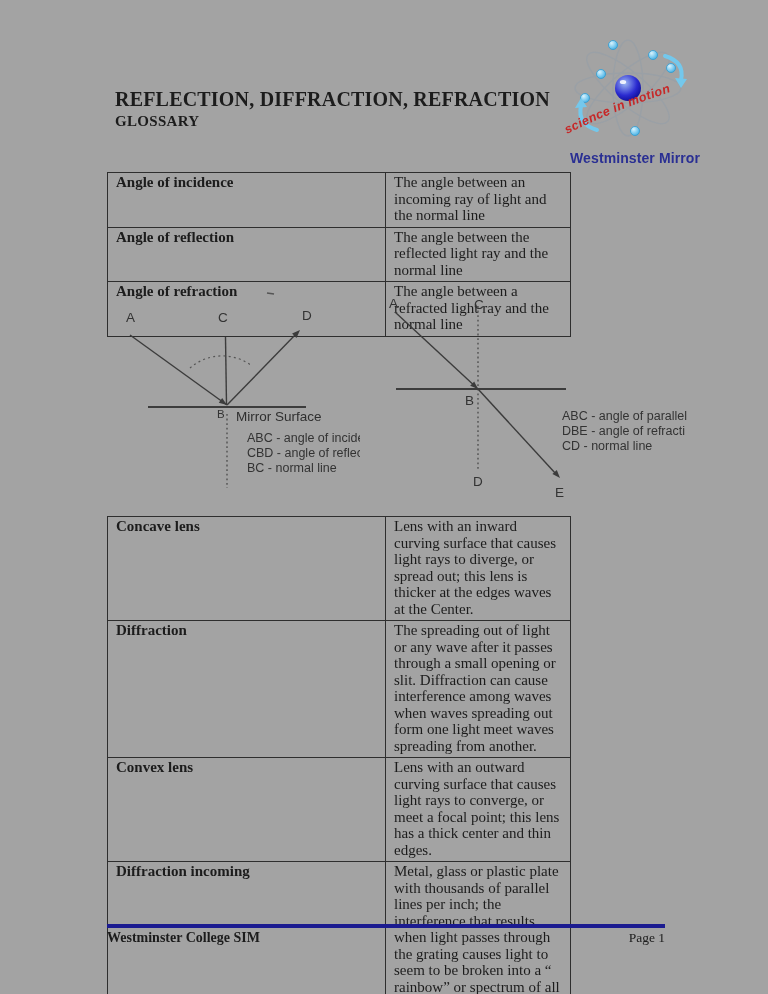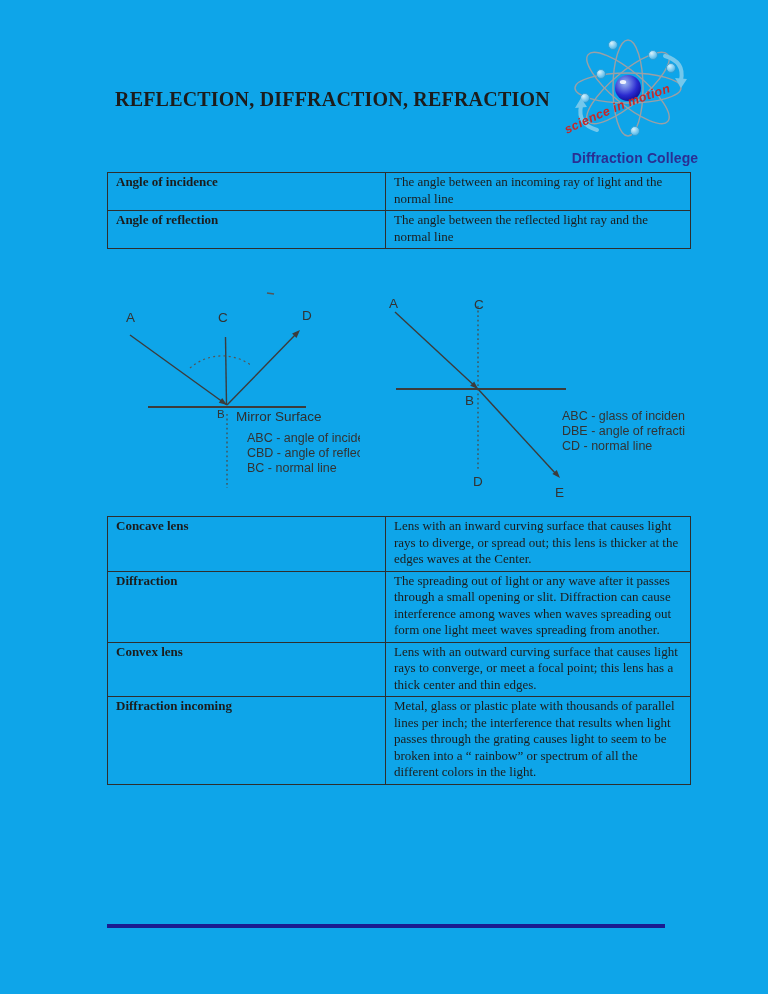--- a/index.html
+++ b/index.html
@@ -5,7 +5,7 @@
   * { box-sizing: border-box; }
   html,body { margin:0; padding:0; background:#fff; }
   .page {
-    position:relative; width:768px; height:994px; background:#0ea5e9;
+    position:relative; width:768px; height:994px; background:#a3a3a3;
     font-family:"Liberation Serif", serif; color:#1c1c1c; overflow:hidden;
   }
 

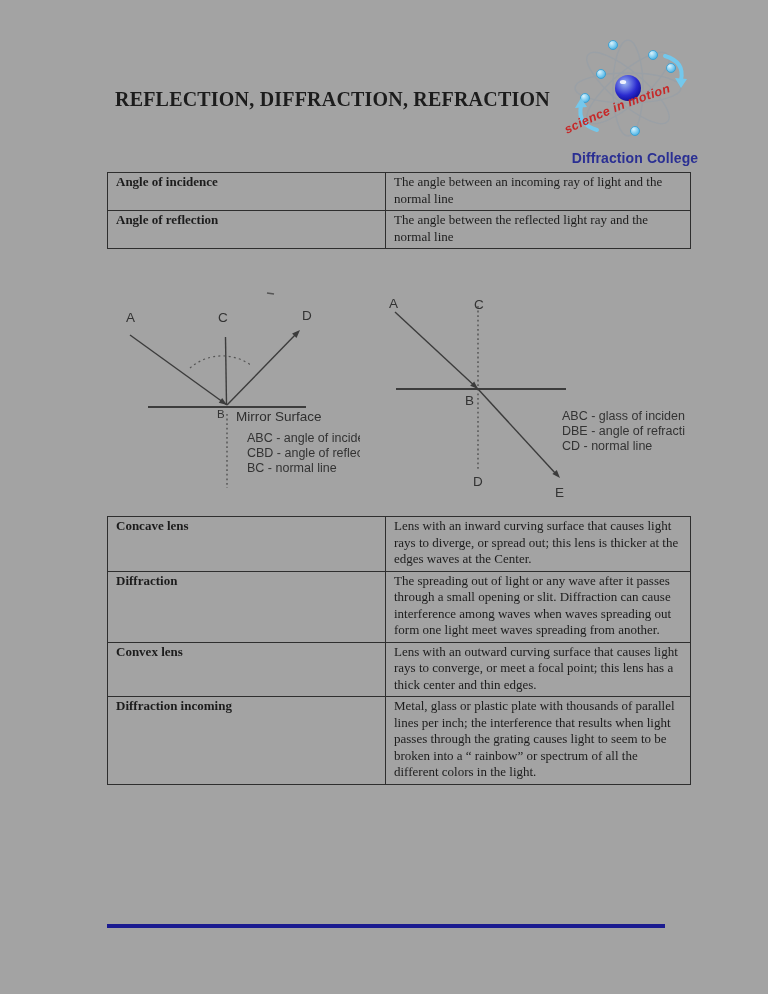--- a/index.html
+++ b/index.html
@@ -58,6 +58,7 @@
 
   <div class="title-block">
     <h1 class="t1">REFLECTION, DIFFRACTION, REFRACTION</h1>
+    <h2 class="t2">GLOSSARY</h2>
   </div>
 
   <div class="logo-block">

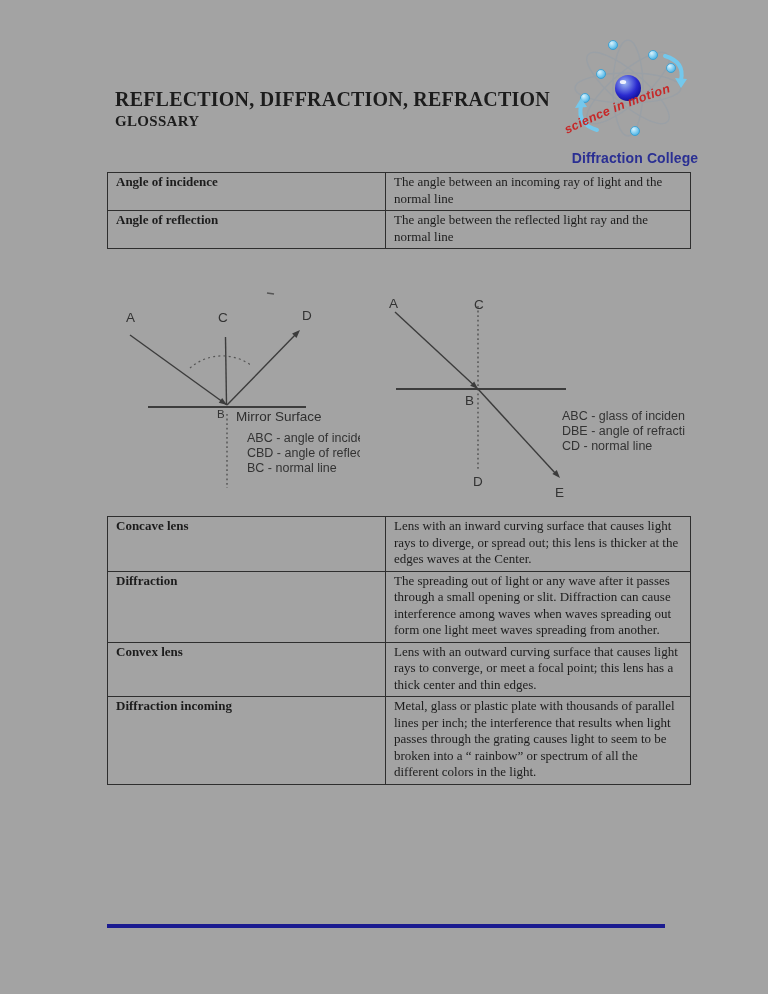--- a/index.html
+++ b/index.html
@@ -111,7 +111,7 @@
         <textPath href="#tagline-path">science in motion</textPath>
       </text>
     </svg>
-    <div class="logo-college">Diffraction College</div>
+    <div class="logo-college">Westminster Mirror</div>
   </div>
 
   <table class="glossary" id="table1">

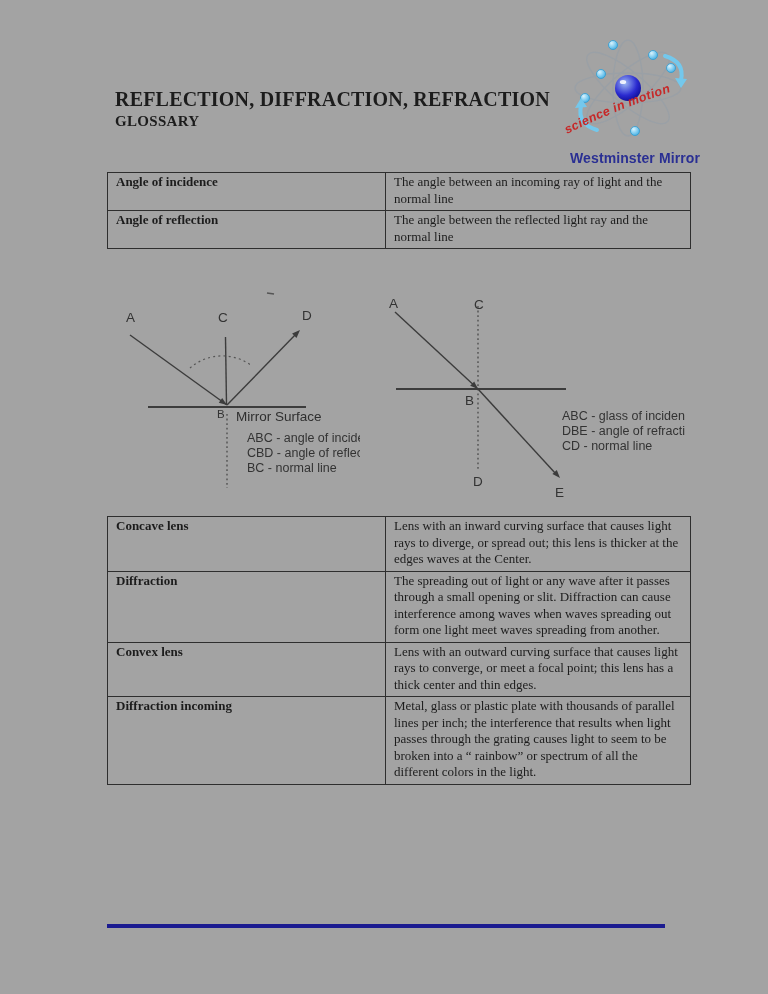--- a/index.html
+++ b/index.html
@@ -20,8 +20,8 @@
     font-weight:bold; font-size:14px; color:#2a2f93; margin-top:-2px; letter-spacing:0.1px; }
 
   
-  table.glossary { position:absolute; left:107px; width:584px; border-collapse:collapse;
-    font-size:13px; line-height:16.5px; table-layout:fixed; }
+  table.glossary { position:absolute; left:107px; width:464px; border-collapse:collapse;
+    font-size:15px; line-height:16.5px; table-layout:fixed; }
   #table1 { top:172px; }
   #table2 { top:516px; }
   table.glossary td { border:1px solid #2e2e2e; vertical-align:top; padding:1px 6px 3px 8px; }

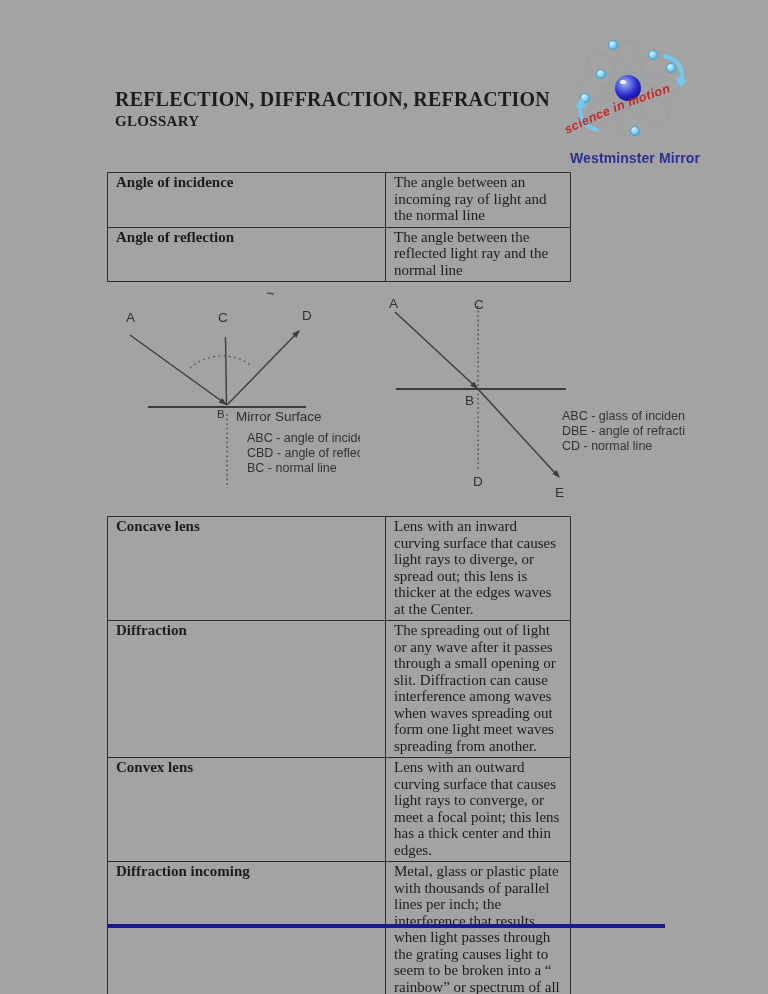--- a/index.html
+++ b/index.html
@@ -124,6 +124,10 @@
         <td class="term">Angle of reflection</td>
         <td class="def">The angle between the reflected light ray and the normal line</td>
       </tr>
+      <tr>
+        <td class="term">Angle of refraction</td>
+        <td class="def">The angle between a refracted light ray and the normal line</td>
+      </tr>
     </tbody>
   </table>
 

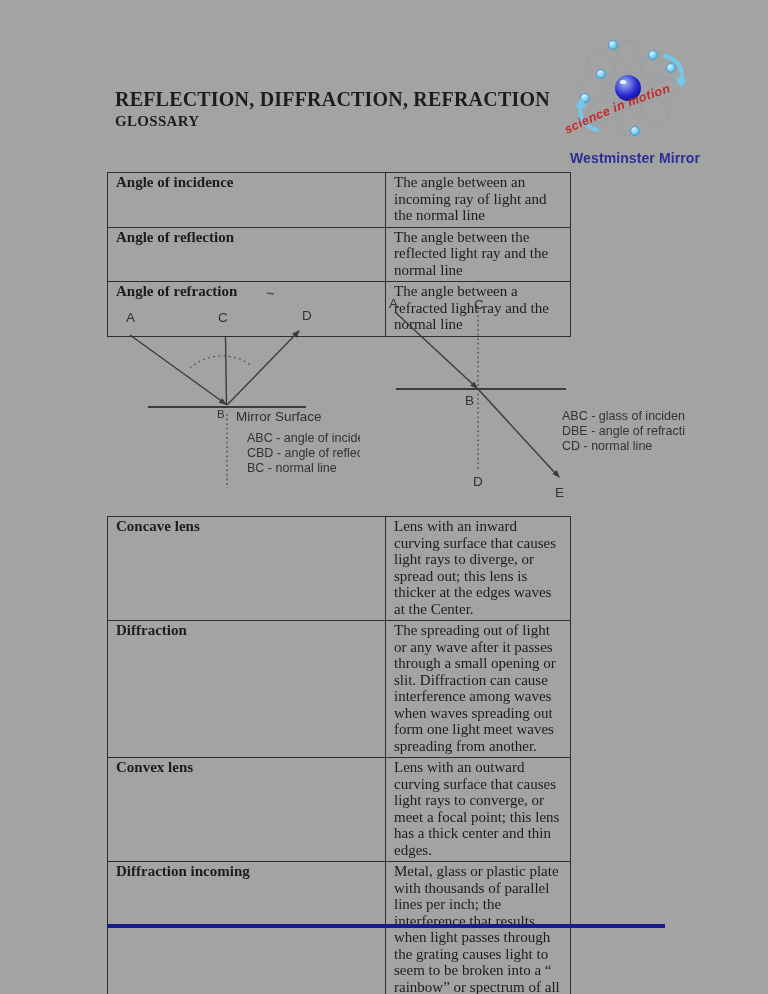--- a/index.html
+++ b/index.html
@@ -180,7 +180,7 @@
   </svg>
 
   <div class="refr-legend">
-    <div>ABC - glass of inciden</div>
+    <div>ABC - angle of parallel</div>
     <div>DBE - angle of refracti</div>
     <div>CD - normal line</div>
   </div>

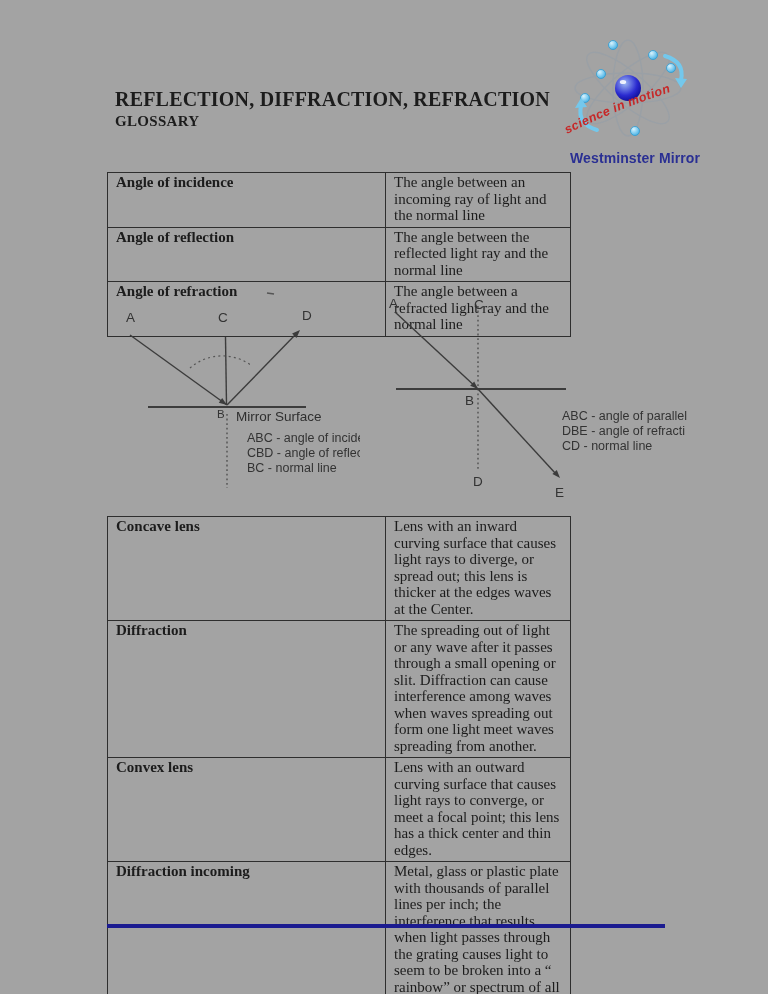--- a/index.html
+++ b/index.html
@@ -207,6 +207,10 @@
   </table>
 
   <div class="footer-rule"></div>
+  <div class="footer-text">
+    <span class="fl">Westminster College SIM</span>
+    <span class="fr">Page 1</span>
+  </div>
 
 </div>
 

